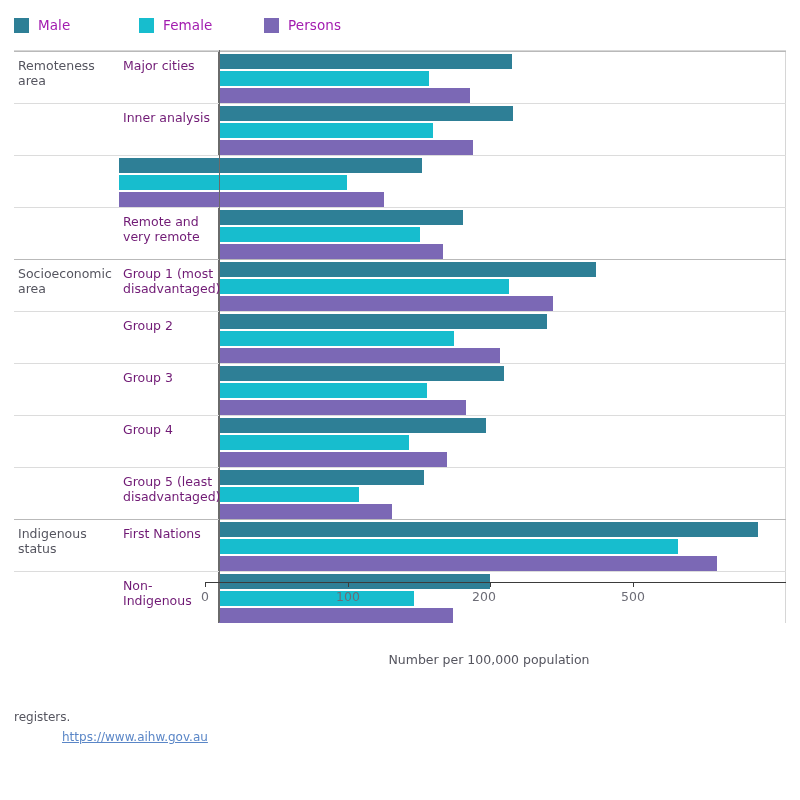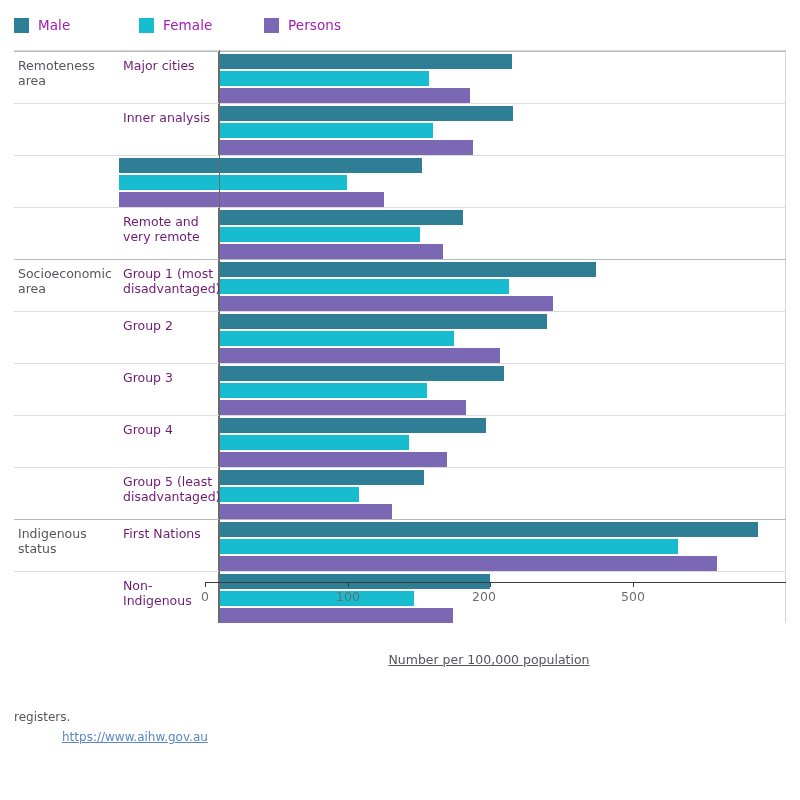--- a/index.html
+++ b/index.html
@@ -162,7 +162,7 @@
     font-size: 12.5px;
     color: #55555f;
   }
-  .axis-title span { margin-left: 178px; text-decoration: underline; }
+  .axis-title span { margin-left: 178px; }
 
   
   .footer {

